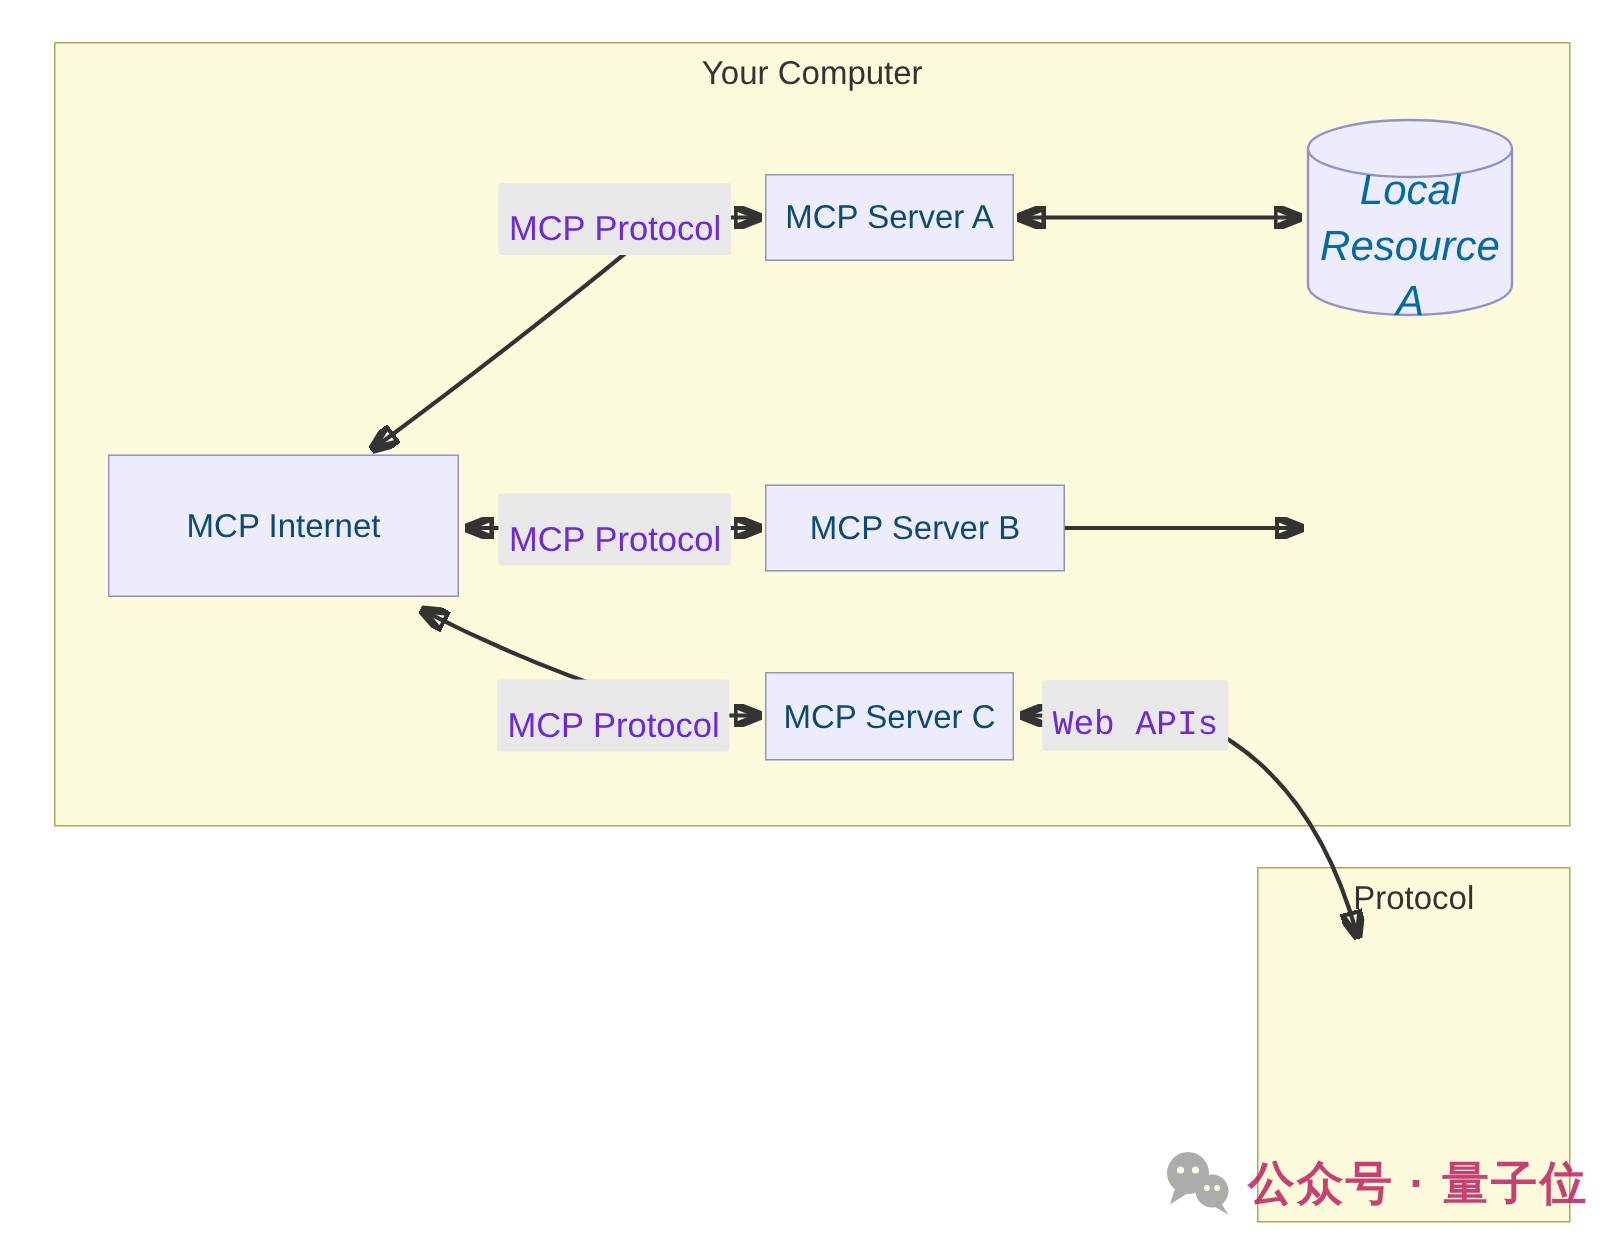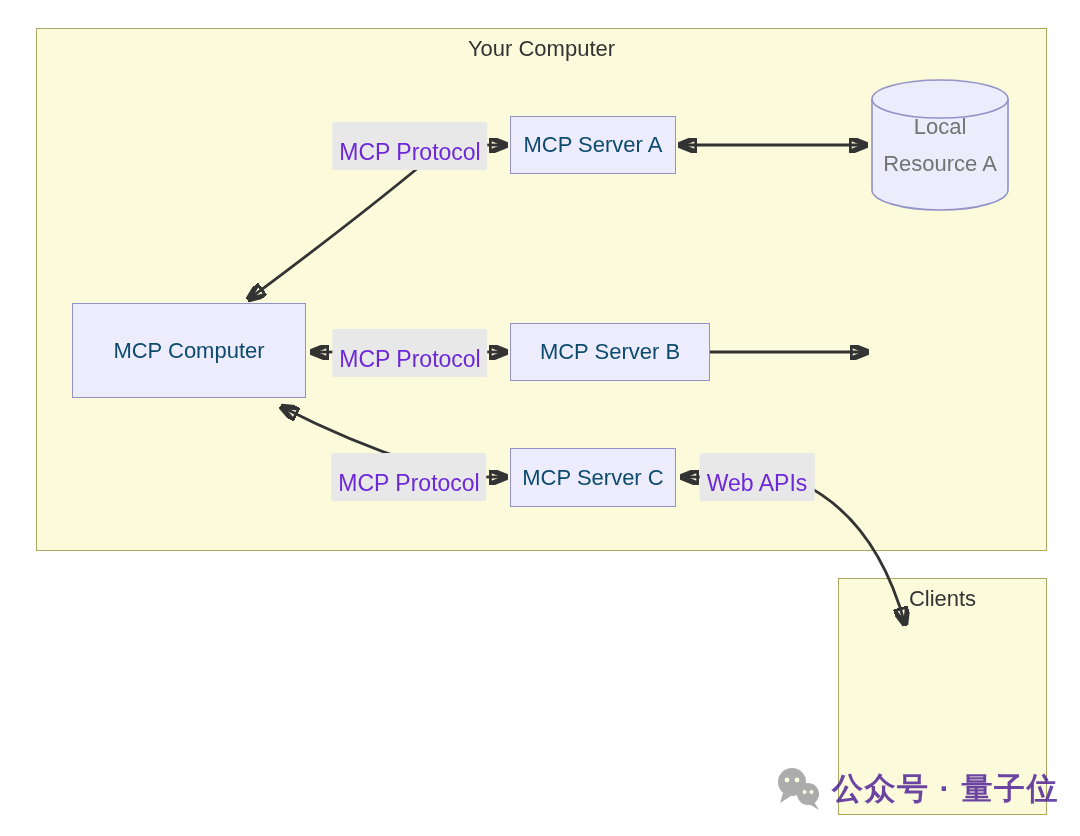--- a/index.html
+++ b/index.html
@@ -24,7 +24,7 @@
   #node-server-c  { left:510px; top:448px; width:166px; height:59px; }
   .node-line { white-space:nowrap; }
 
-  .cyl { position:absolute; width:140px; font-size:22px; color:#737373; }
+  .cyl { position:absolute; width:140px; font-size:28px; color:#0369a1;font-style:italic; }
   #node-resource-a { left:870px; top:78px;  height:134px; }
   #node-resource-b { left:871px; top:289px; height:134px; }
   #node-resource-c { left:871px; top:630px; height:136px; }

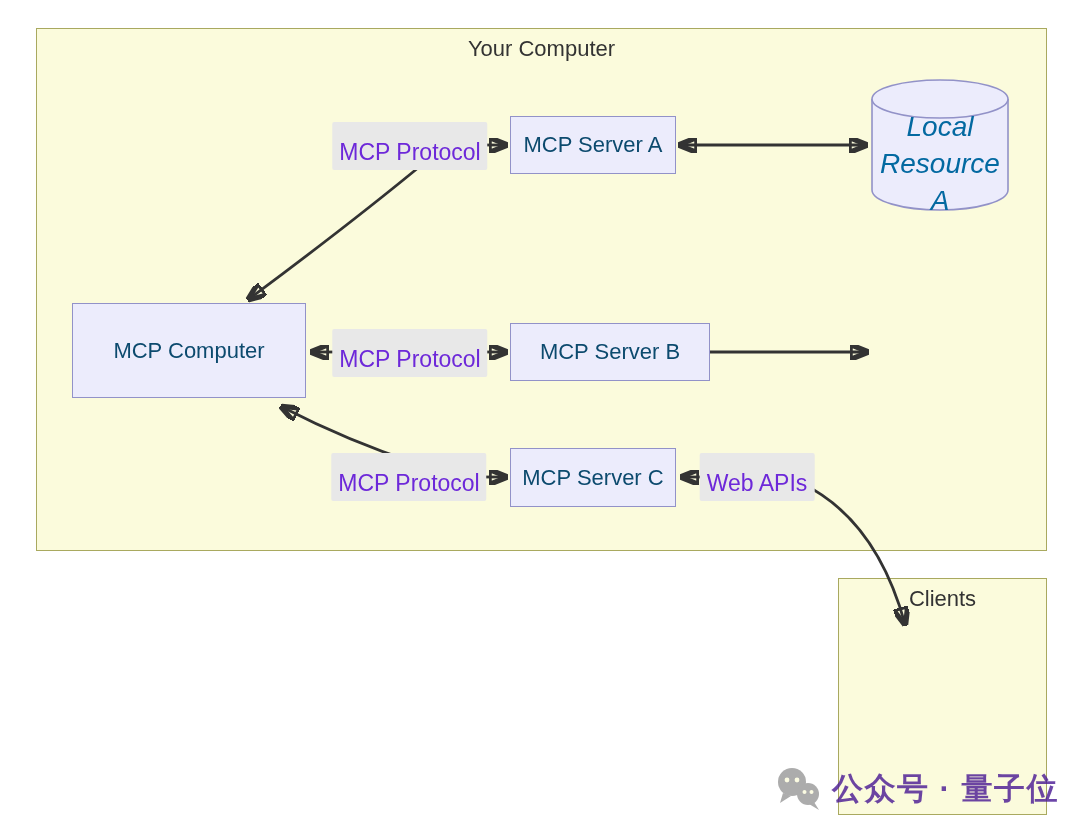--- a/index.html
+++ b/index.html
@@ -75,7 +75,7 @@
   </svg>
 
   <div class="node rect-node" id="node-clients">
-    <div class="node-line">MCP Computer</div>
+    <div class="node-line">MCP Internet</div>
   </div>
   <div class="node rect-node" id="node-server-a">
     <div class="node-line">MCP Server A</div>

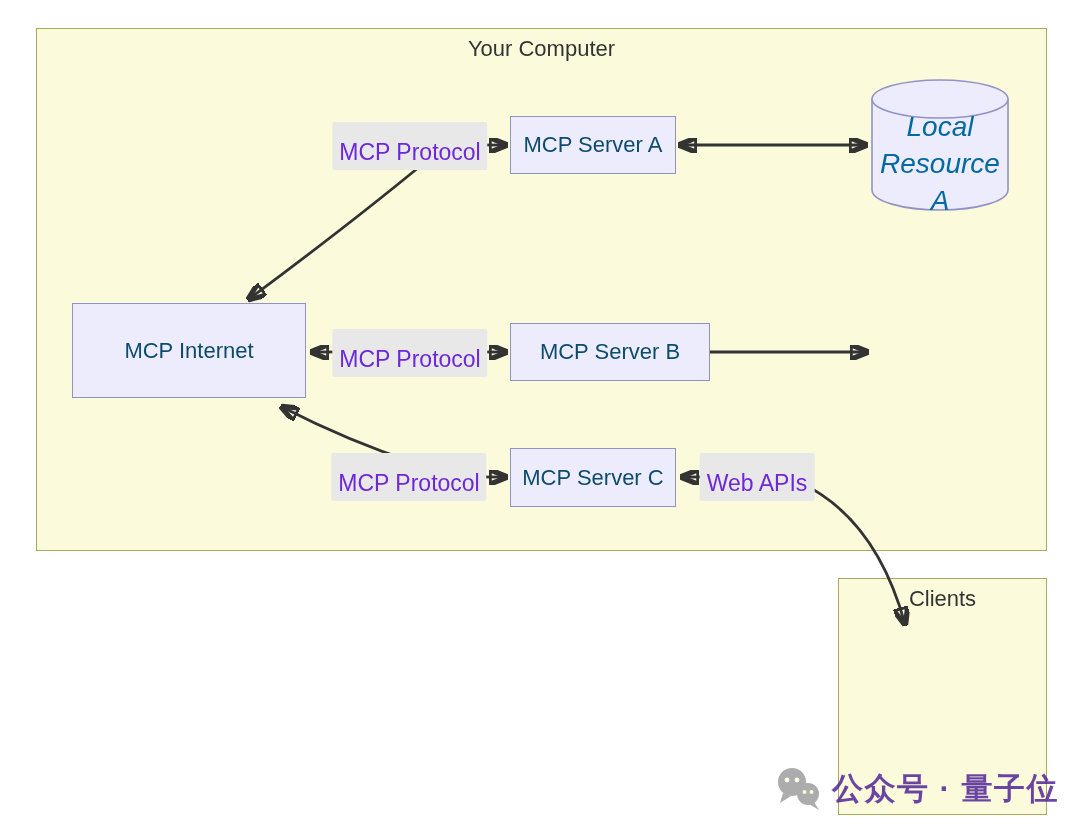--- a/index.html
+++ b/index.html
@@ -39,7 +39,7 @@
   #elabel-a   { left:410px; top:146px; }
   #elabel-b   { left:410px; top:353px; }
   #elabel-c   { left:409px; top:477px; }
-  #elabel-web { left:757px; top:477px; }
+  #elabel-web { left:757px; top:477px;font-family:Liberation Mono, monospace; }
 
   .watermark { position:absolute; left:774px; top:766px; display:flex; align-items:center; gap:8px; opacity:0.82; }
   .watermark-text { font-size:31px; font-weight:700; color:#4c1d95; letter-spacing:1.5px; white-space:nowrap; }

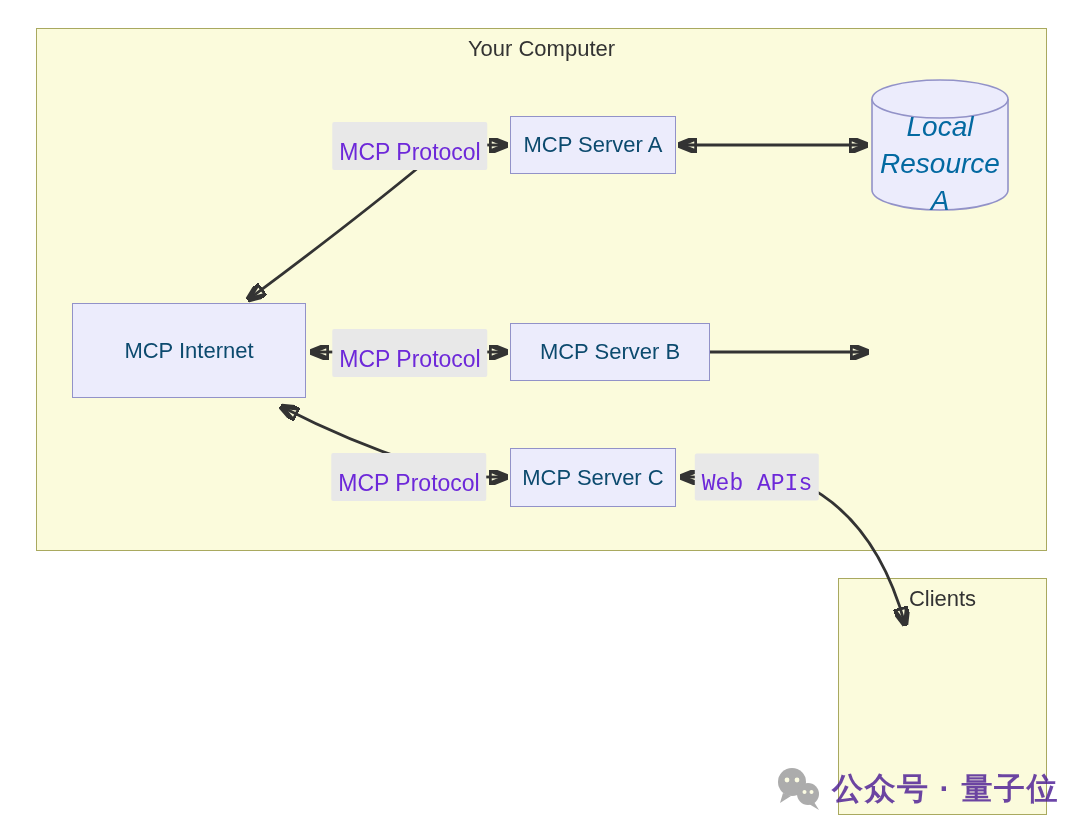--- a/index.html
+++ b/index.html
@@ -53,7 +53,7 @@
     <div class="cluster-title">Your Computer</div>
   </div>
   <div class="cluster" id="cluster-internet">
-    <div class="cluster-title">Clients</div>
+    <div class="cluster-title">Protocol</div>
   </div>
 
   <svg class="edges" viewBox="0 0 1080 836">

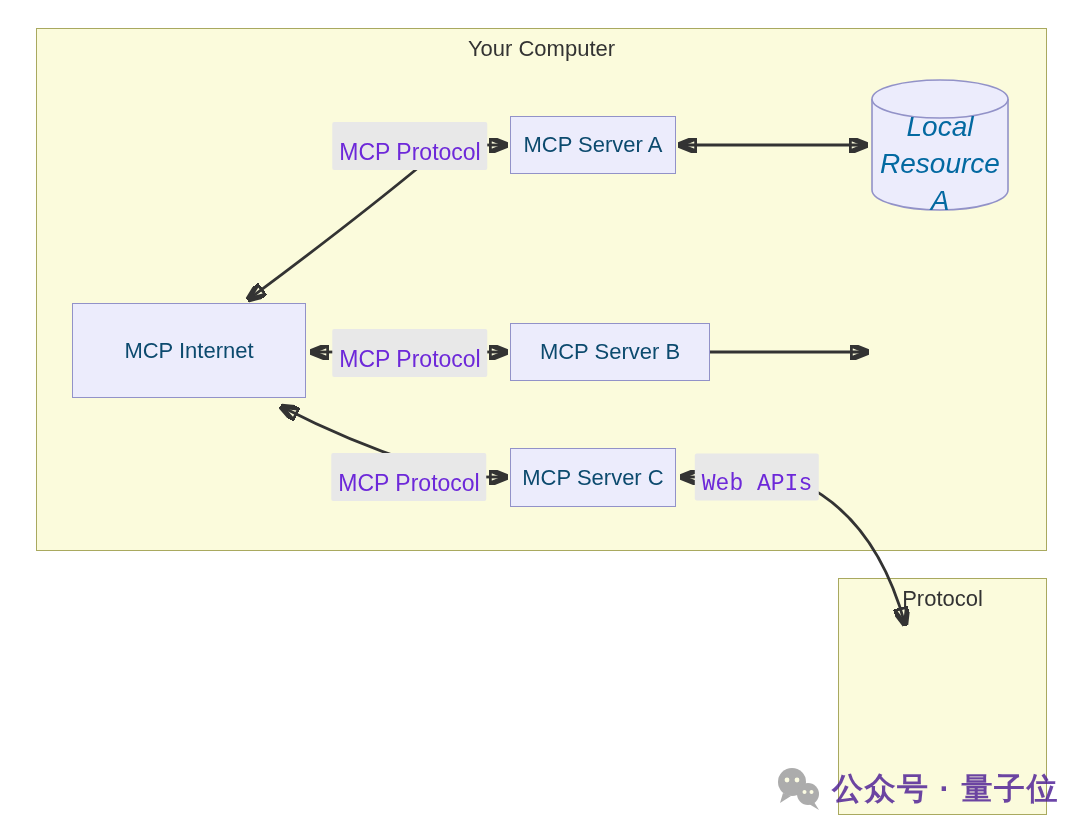--- a/index.html
+++ b/index.html
@@ -42,7 +42,7 @@
   #elabel-web { left:757px; top:477px;font-family:Liberation Mono, monospace; }
 
   .watermark { position:absolute; left:774px; top:766px; display:flex; align-items:center; gap:8px; opacity:0.82; }
-  .watermark-text { font-size:31px; font-weight:700; color:#4c1d95; letter-spacing:1.5px; white-space:nowrap; }
+  .watermark-text { font-size:31px; font-weight:700; color:#be185d; letter-spacing:1.5px; white-space:nowrap; }
 </style>
 </head>
 <body>

